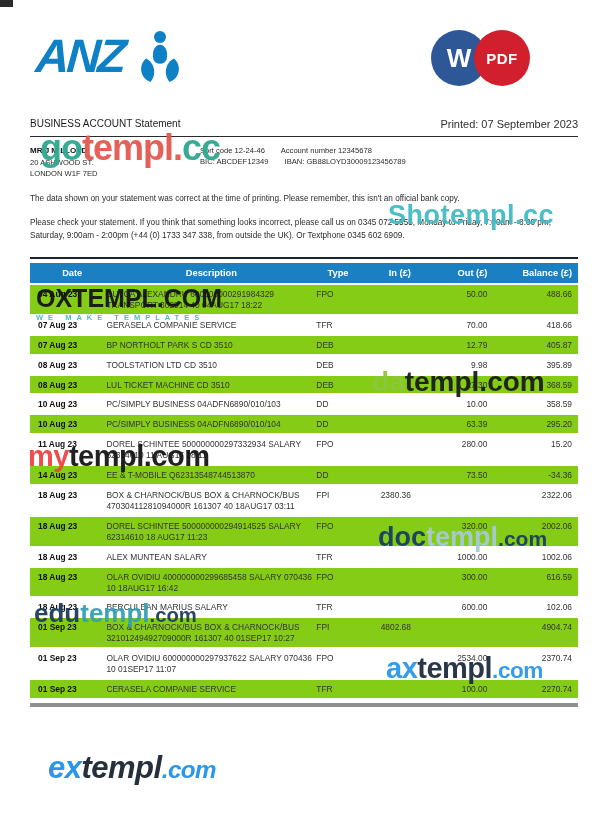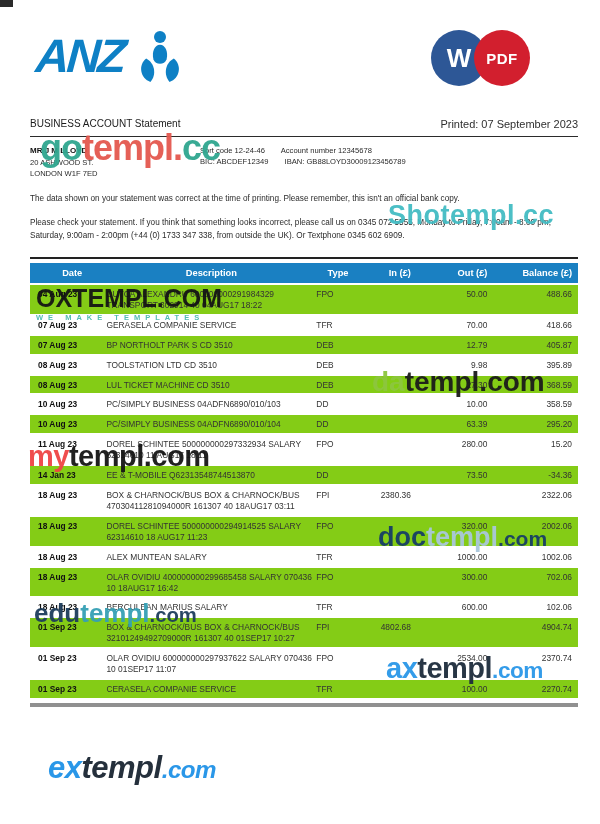--- a/index.html
+++ b/index.html
@@ -197,7 +197,7 @@
     <td class="col-bal num">15.20</td>
   </tr>
         <tr class="gray">
-    <td class="col-date">14 Jan 23</td>
+    <td class="col-date">14 Aug 23</td>
     <td class="col-desc">EE &amp; T-MOBILE Q62313548744513870</td>
     <td class="col-type">DD</td>
     <td class="col-in num"></td>

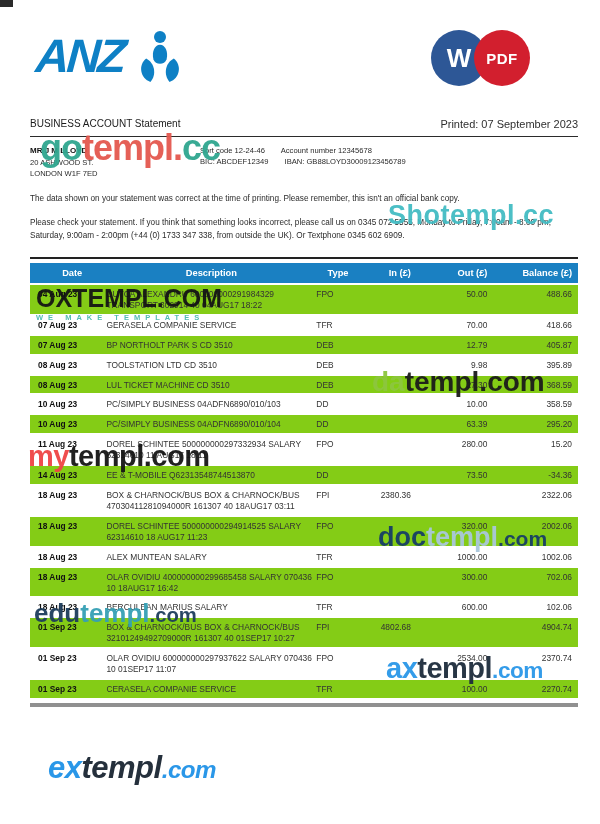--- a/index.html
+++ b/index.html
@@ -234,7 +234,7 @@
     <td class="col-type">FPO</td>
     <td class="col-in num"></td>
     <td class="col-out num">300.00</td>
-    <td class="col-bal num">702.06</td>
+    <td class="col-bal num">616.59</td>
   </tr>
         <tr>
     <td class="col-date">18 Aug 23</td>

